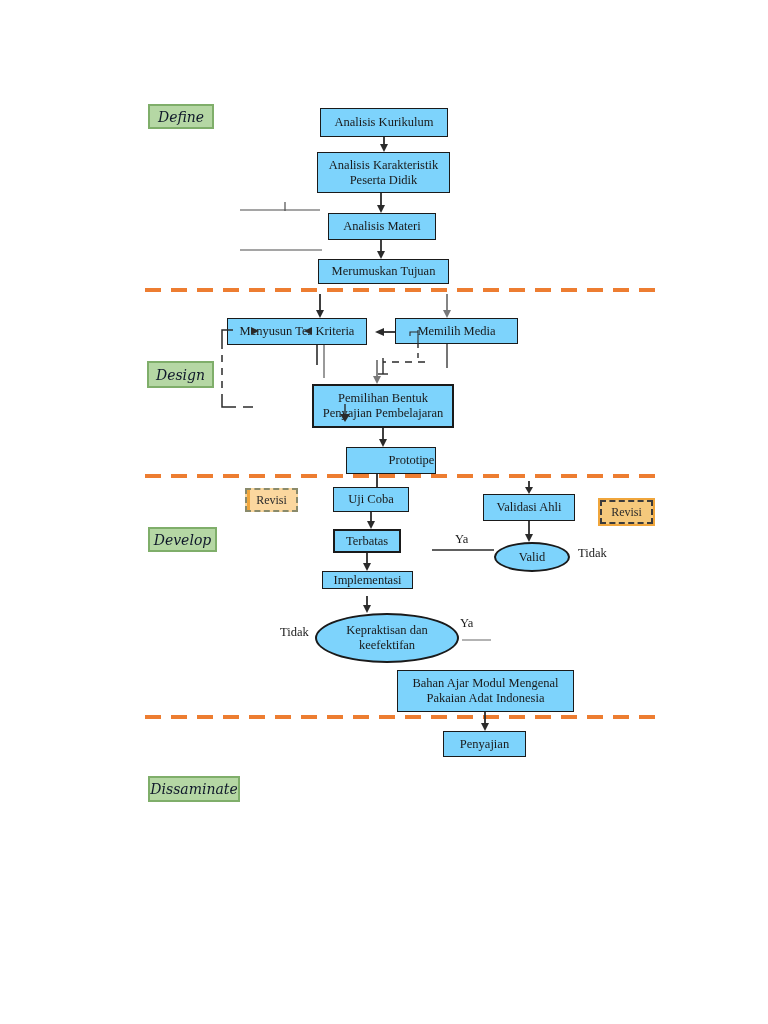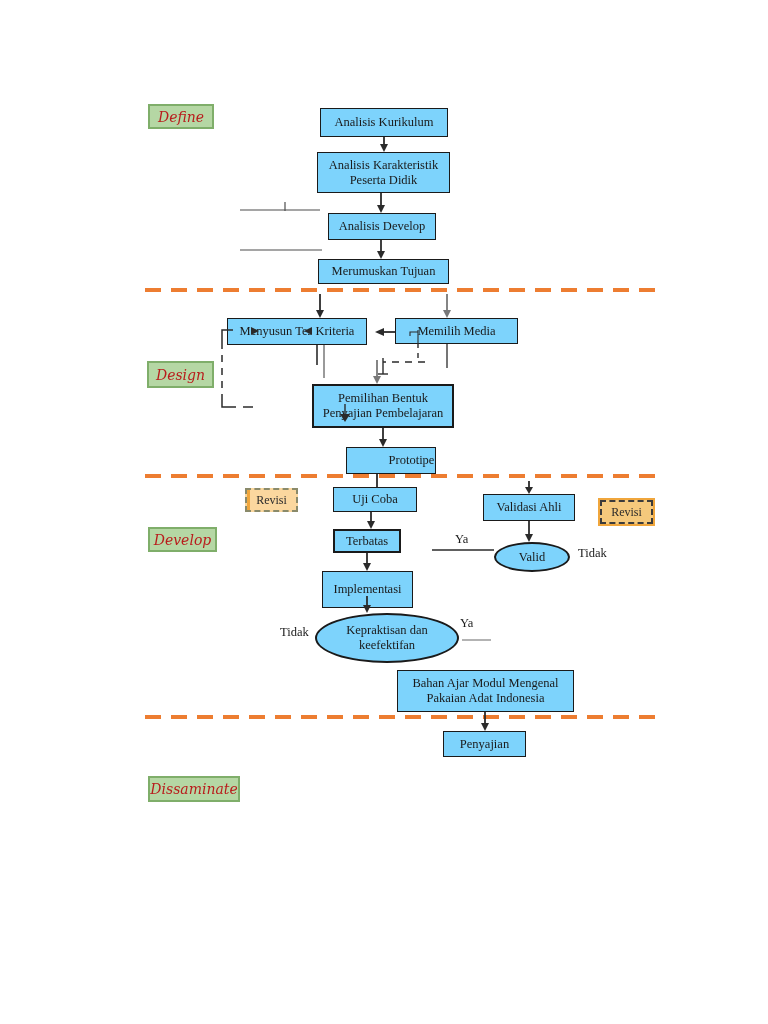--- a/index.html
+++ b/index.html
@@ -13,7 +13,7 @@
   .phase{position:absolute;background:#b5d7a4;border:2px solid #7fae6a;
          display:flex;align-items:center;justify-content:center;
          font-style:italic;font-size:14px;font-family:"DejaVu Serif",serif;
-         color:#b91c1c;box-sizing:border-box;}
+         color:#0f172a;box-sizing:border-box;}
   .revisi{position:absolute;background:#fbd79e;border:2px dashed #8a8a6a;
           box-shadow:inset 3px 0 0 #f0a63c;
           display:flex;align-items:center;justify-content:center;

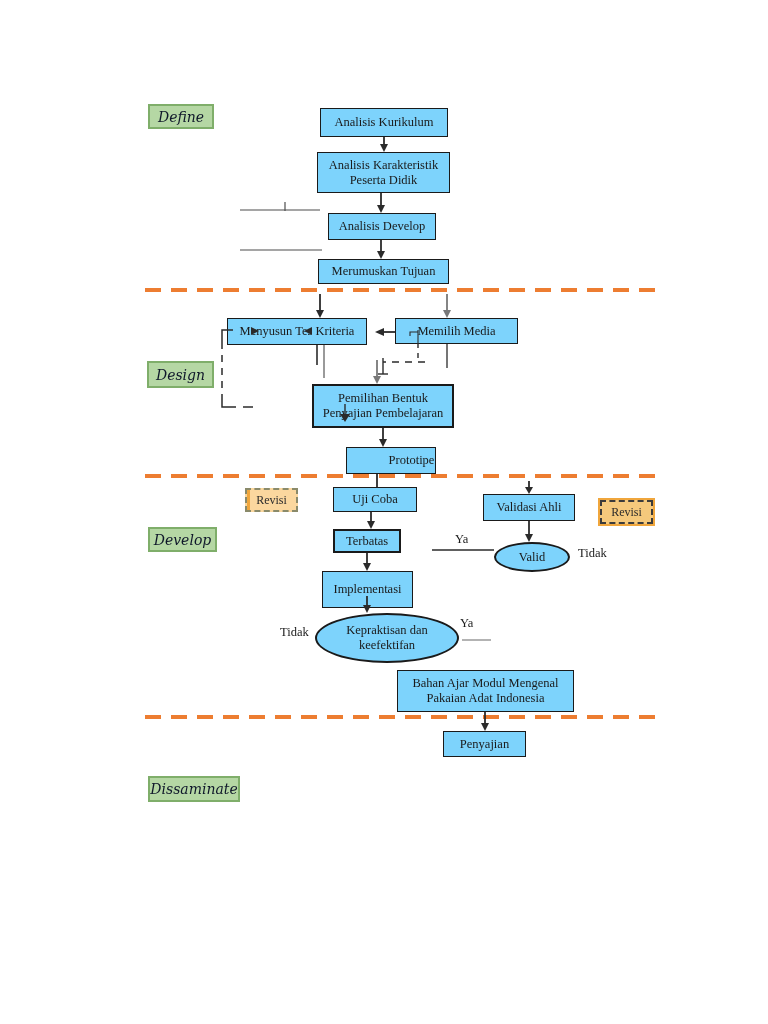--- a/index.html
+++ b/index.html
@@ -41,7 +41,7 @@
 
   <div class="box" style="left:320px;top:108px;width:128px;height:29px;">Analisis Kurikulum</div>
   <div class="box" style="left:317px;top:152px;width:133px;height:41px;">Analisis Karakteristik Peserta Didik</div>
-  <div class="box" style="left:328px;top:213px;width:108px;height:27px;">Analisis Develop</div>
+  <div class="box" style="left:328px;top:213px;width:108px;height:27px;">Analisis Materi</div>
   <div class="box" style="left:318px;top:259px;width:131px;height:25px;">Merumuskan Tujuan</div>
 
   <div class="box" style="left:227px;top:318px;width:140px;height:27px;">Menyusun Tes Kriteria</div>

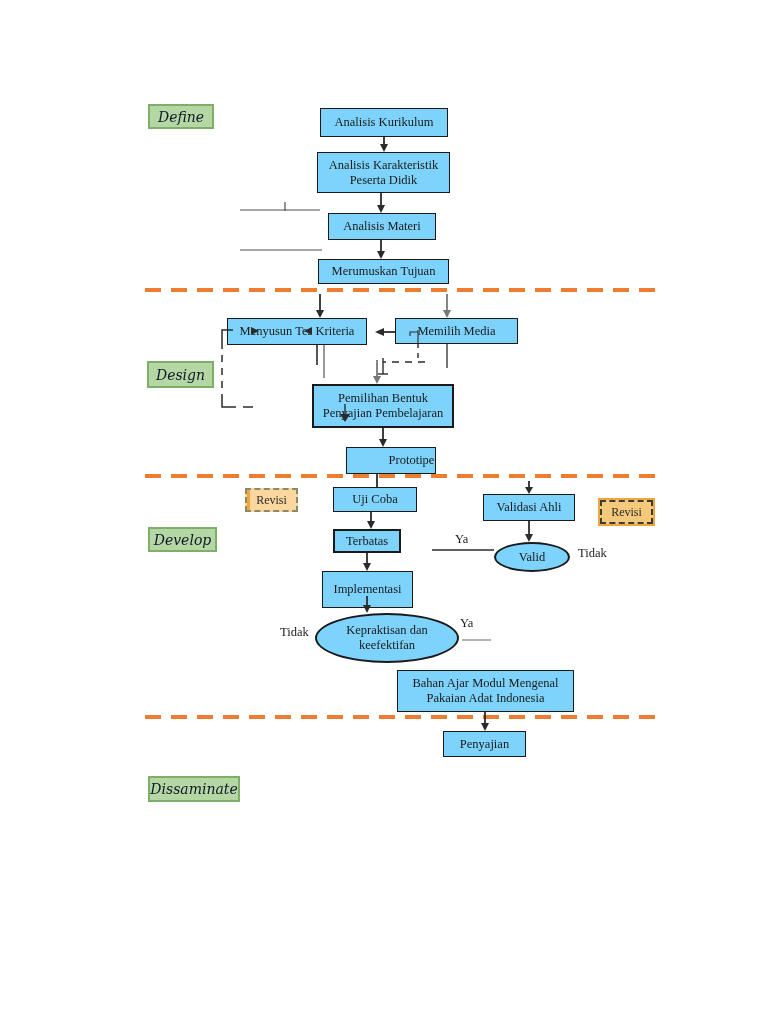--- a/index.html
+++ b/index.html
@@ -49,7 +49,7 @@
   <div class="box thick" style="left:312px;top:384px;width:142px;height:44px;">Pemilihan Bentuk Penyajian Pembelajaran</div>
   <div class="box" style="left:346px;top:447px;width:90px;height:27px;padding-left:44px;">Prototipe</div>
 
-  <div class="box" style="left:333px;top:487px;width:84px;height:25px;text-align:right;">Uji Coba</div>
+  <div class="box" style="left:333px;top:487px;width:76px;height:25px;text-align:right;">Uji Coba</div>
   <div class="box" style="left:483px;top:494px;width:92px;height:27px;">Validasi Ahli</div>
   <div class="box thick" style="left:333px;top:529px;width:68px;height:24px;">Terbatas</div>
   <div class="box" style="left:322px;top:571px;width:91px;height:37px;">Implementasi</div>

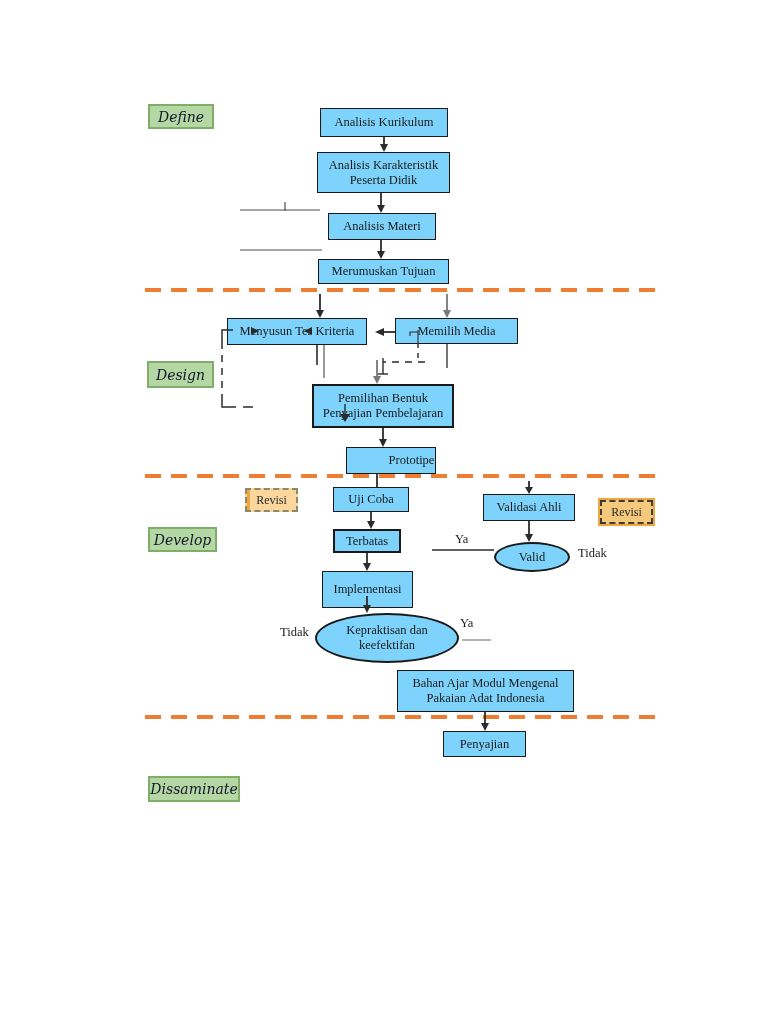--- a/index.html
+++ b/index.html
@@ -52,7 +52,7 @@
   <div class="box" style="left:333px;top:487px;width:76px;height:25px;text-align:right;">Uji Coba</div>
   <div class="box" style="left:483px;top:494px;width:92px;height:27px;">Validasi Ahli</div>
   <div class="box thick" style="left:333px;top:529px;width:68px;height:24px;">Terbatas</div>
-  <div class="box" style="left:322px;top:571px;width:91px;height:37px;">Implementasi</div>
+  <div class="box" style="left:322px;top:571px;width:91px;height:18px;">Implementasi</div>
 
   <div class="box" style="left:397px;top:670px;width:177px;height:42px;">Bahan Ajar Modul Mengenal Pakaian Adat Indonesia</div>
   <div class="box" style="left:443px;top:731px;width:83px;height:26px;">Penyajian</div>

